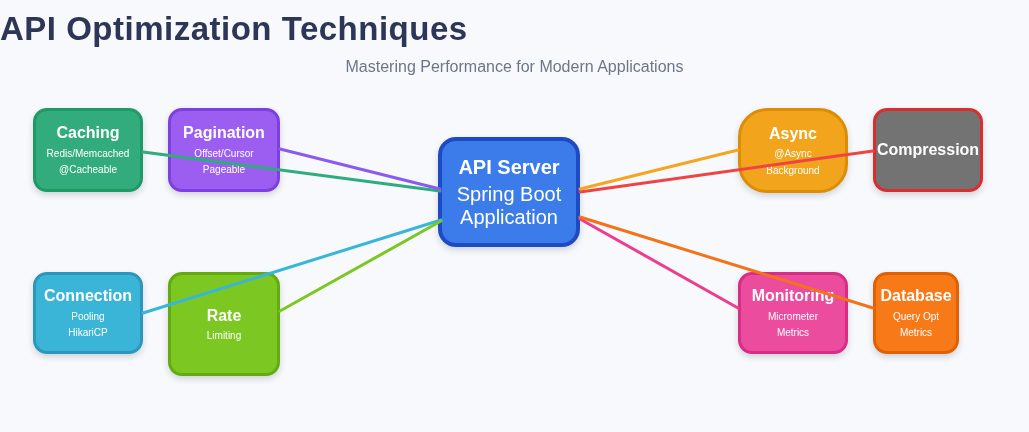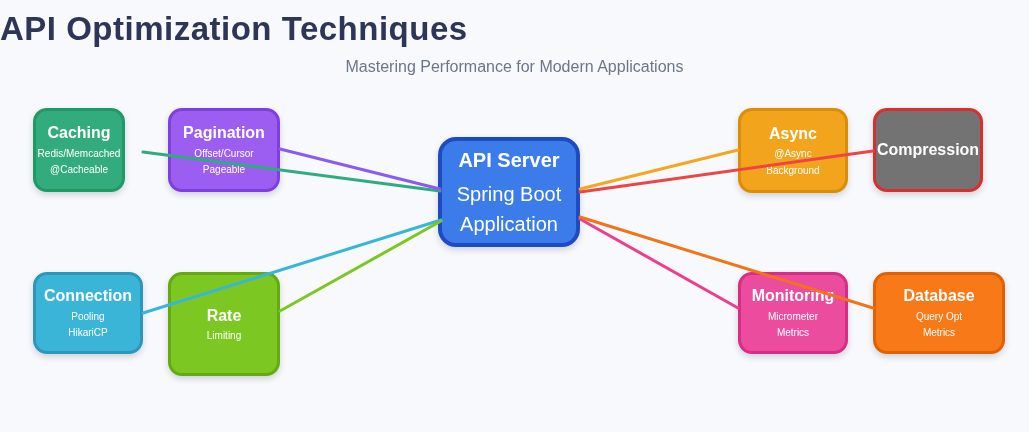--- a/index.html
+++ b/index.html
@@ -91,7 +91,7 @@
       <line x1="580" y1="217" x2="873" y2="308" stroke="#F47318" stroke-width="3" stroke-linecap="round"></line>
     </svg>
 
-  <div class="node" id="node-caching" style="left: 33px; top: 108px; width: 92px; height: 84px; background: rgb(51, 172, 125); border-color: rgb(31, 153, 102);">
+  <div class="node" id="node-caching" style="left: 33px; top: 108px; width: 110px; height: 84px; background: rgb(51, 172, 125); border-color: rgb(31, 153, 102);">
     <div class="node-title">Caching</div>
     <div class="node-line">Redis/Memcached</div>
     <div class="node-line">@Cacheable</div>

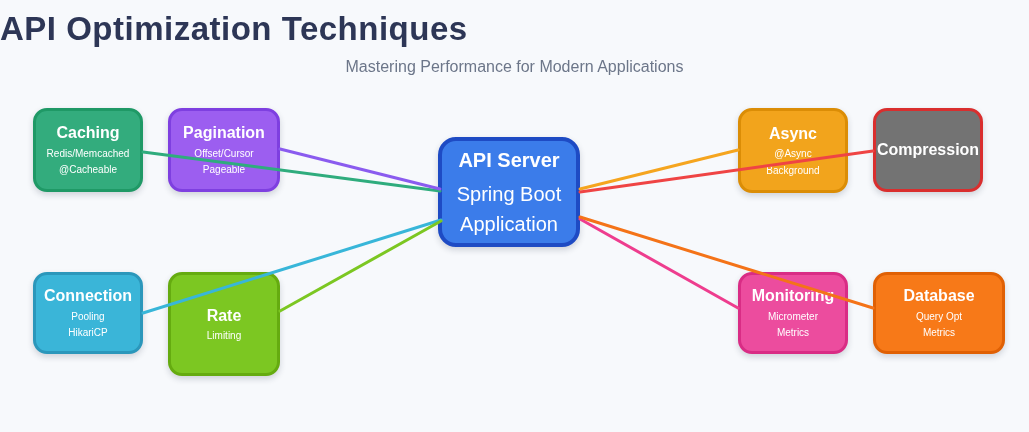--- a/index.html
+++ b/index.html
@@ -121,7 +121,7 @@
     <div class="node-line">Application</div>
   </div>
 
-  <div class="node" id="node-async" style="left: 738px; top: 108px; width: 110px; height: 85px; background: rgb(242, 164, 28); border-color: rgb(219, 141, 6);">
+  <div class="node" id="node-async" style="left: 738px; top: 108px; width: 110px; height: 85px; background: rgb(242, 164, 28); border-color: rgb(219, 141, 6); border-radius: 29px;">
     <div class="node-title">Async</div>
     <div class="node-line">@Async</div>
     <div class="node-line">Background</div>

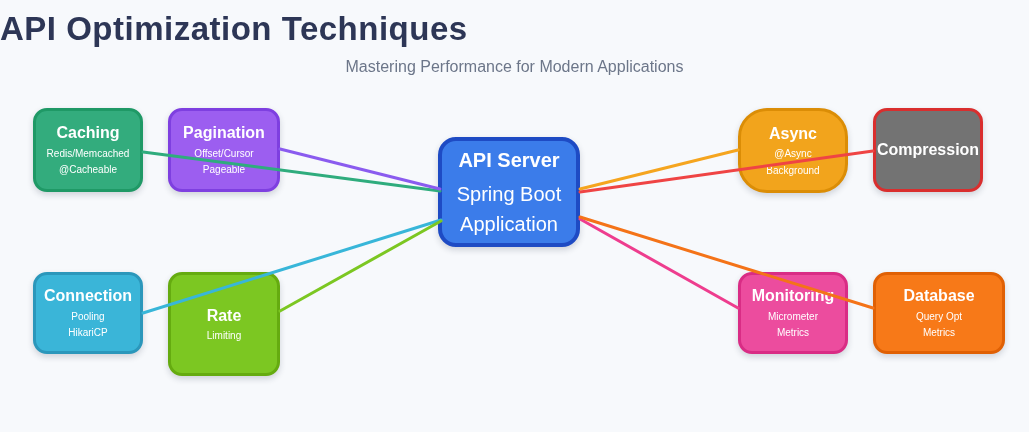--- a/index.html
+++ b/index.html
@@ -56,7 +56,7 @@
   #node-api-server {
     border-width: 4px;
     border-radius: 18px;
-    gap: 7px;
+    gap: 0;
     z-index: 2;
   }
   #node-api-server .node-title {

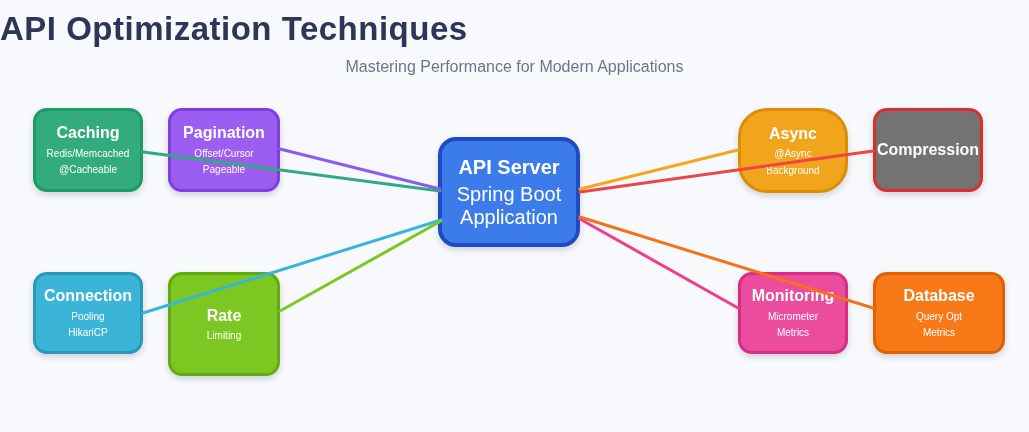--- a/index.html
+++ b/index.html
@@ -138,7 +138,7 @@
     <div class="node-line">Metrics</div>
   </div>
 
-  <div class="node" id="node-database" style="left: 873px; top: 272px; width: 132px; height: 82px; background: rgb(247, 121, 24); border-color: rgb(224, 96, 4);">
+  <div class="node" id="node-database" style="left: 873px; top: 272px; width: 86px; height: 82px; background: rgb(247, 121, 24); border-color: rgb(224, 96, 4);">
     <div class="node-title">Database</div>
     <div class="node-line">Query Opt</div>
     <div class="node-line">Metrics</div>

